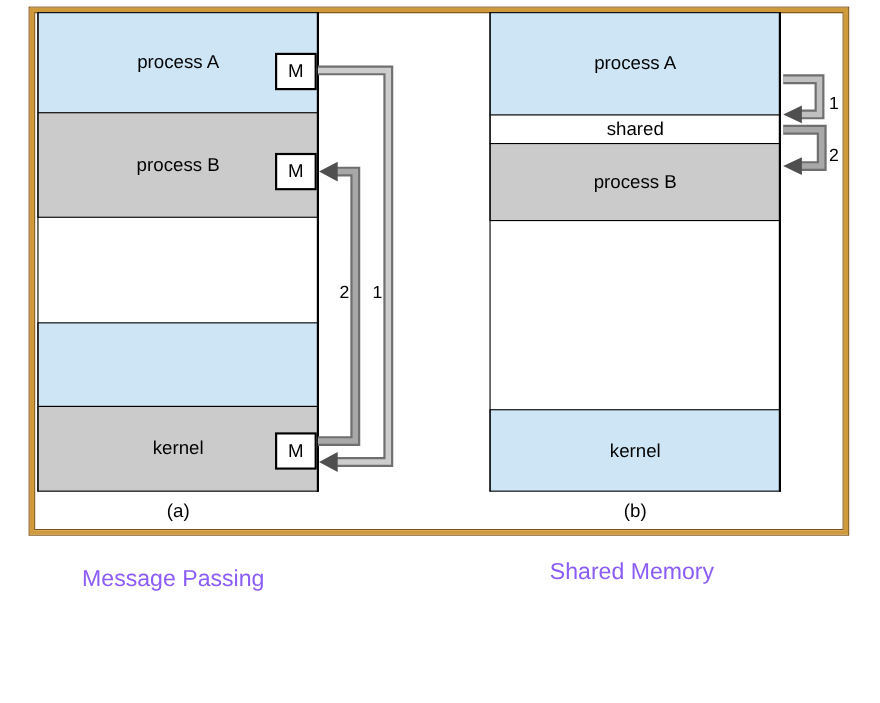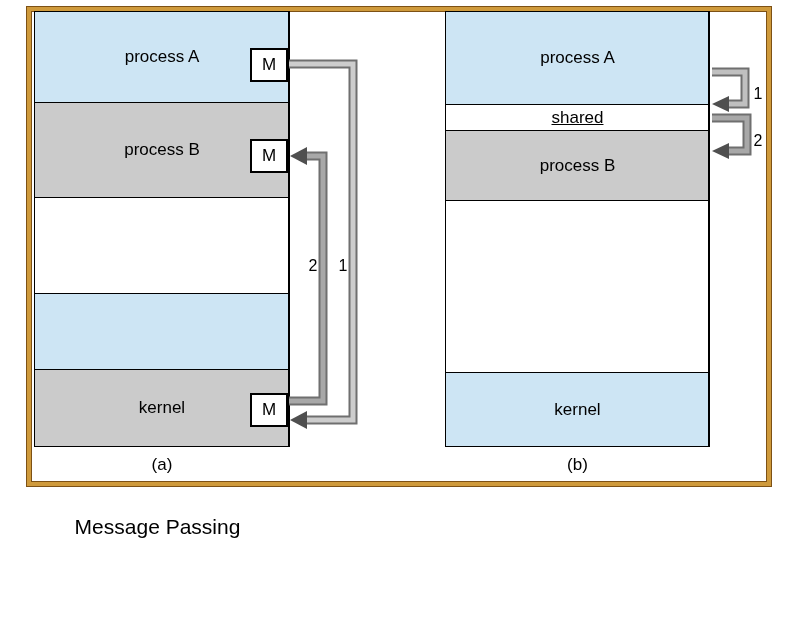--- a/index.html
+++ b/index.html
@@ -30,7 +30,7 @@
 
   
   .b-pa{left:414px;top:0;width:265px;height:94px;}
-  .b-sh{left:414px;top:93px;width:265px;height:27px;text-decoration:underline;}
+  .b-sh{left:414px;top:93px;width:265px;height:27px;}
   .b-pb{left:414px;top:119px;width:265px;height:71px;}
   .b-k {left:414px;top:361px;width:265px;height:75px;}
   .b-vl{left:414px;top:0;width:1px;height:436px;}

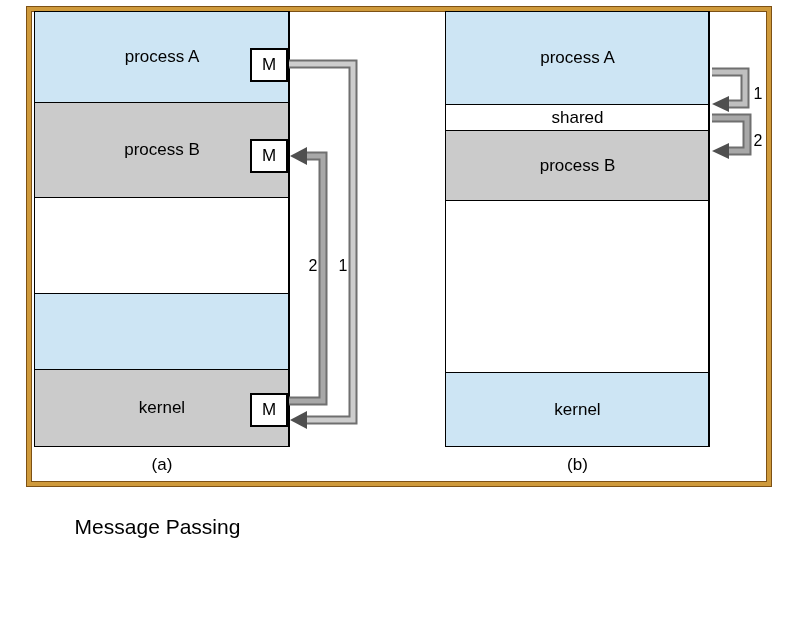--- a/index.html
+++ b/index.html
@@ -46,7 +46,7 @@
   .overlay{position:absolute;left:0;top:0;width:736px;height:471px;pointer-events:none;}
   .overlay text{font-family:"Liberation Sans",sans-serif;font-size:16px;fill:#000;text-anchor:middle;}
 
-  .caption{position:absolute;font-size:21px;color:#000000;text-align:center;}
+  .caption{position:absolute;font-size:21px;color:#8b5cf6;text-align:center;}
   .cap-a{left:40px;top:515px;width:235px;}
   .cap-b{left:457px;top:508px;width:235px;}
 

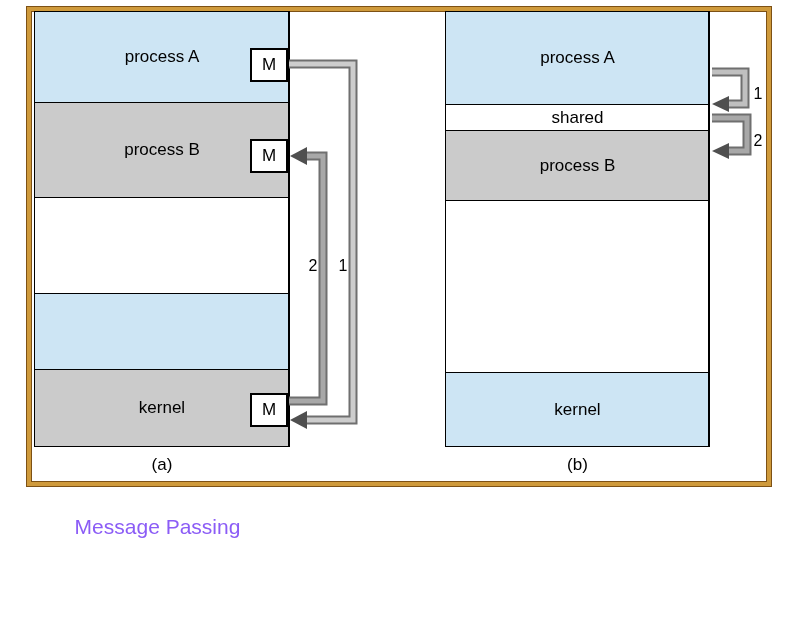--- a/index.html
+++ b/index.html
@@ -129,6 +129,7 @@
   </div>
 
   <div class="caption cap-a">Message Passing</div>
+  <div class="caption cap-b">Shared Memory</div>
 
 
 </div>

